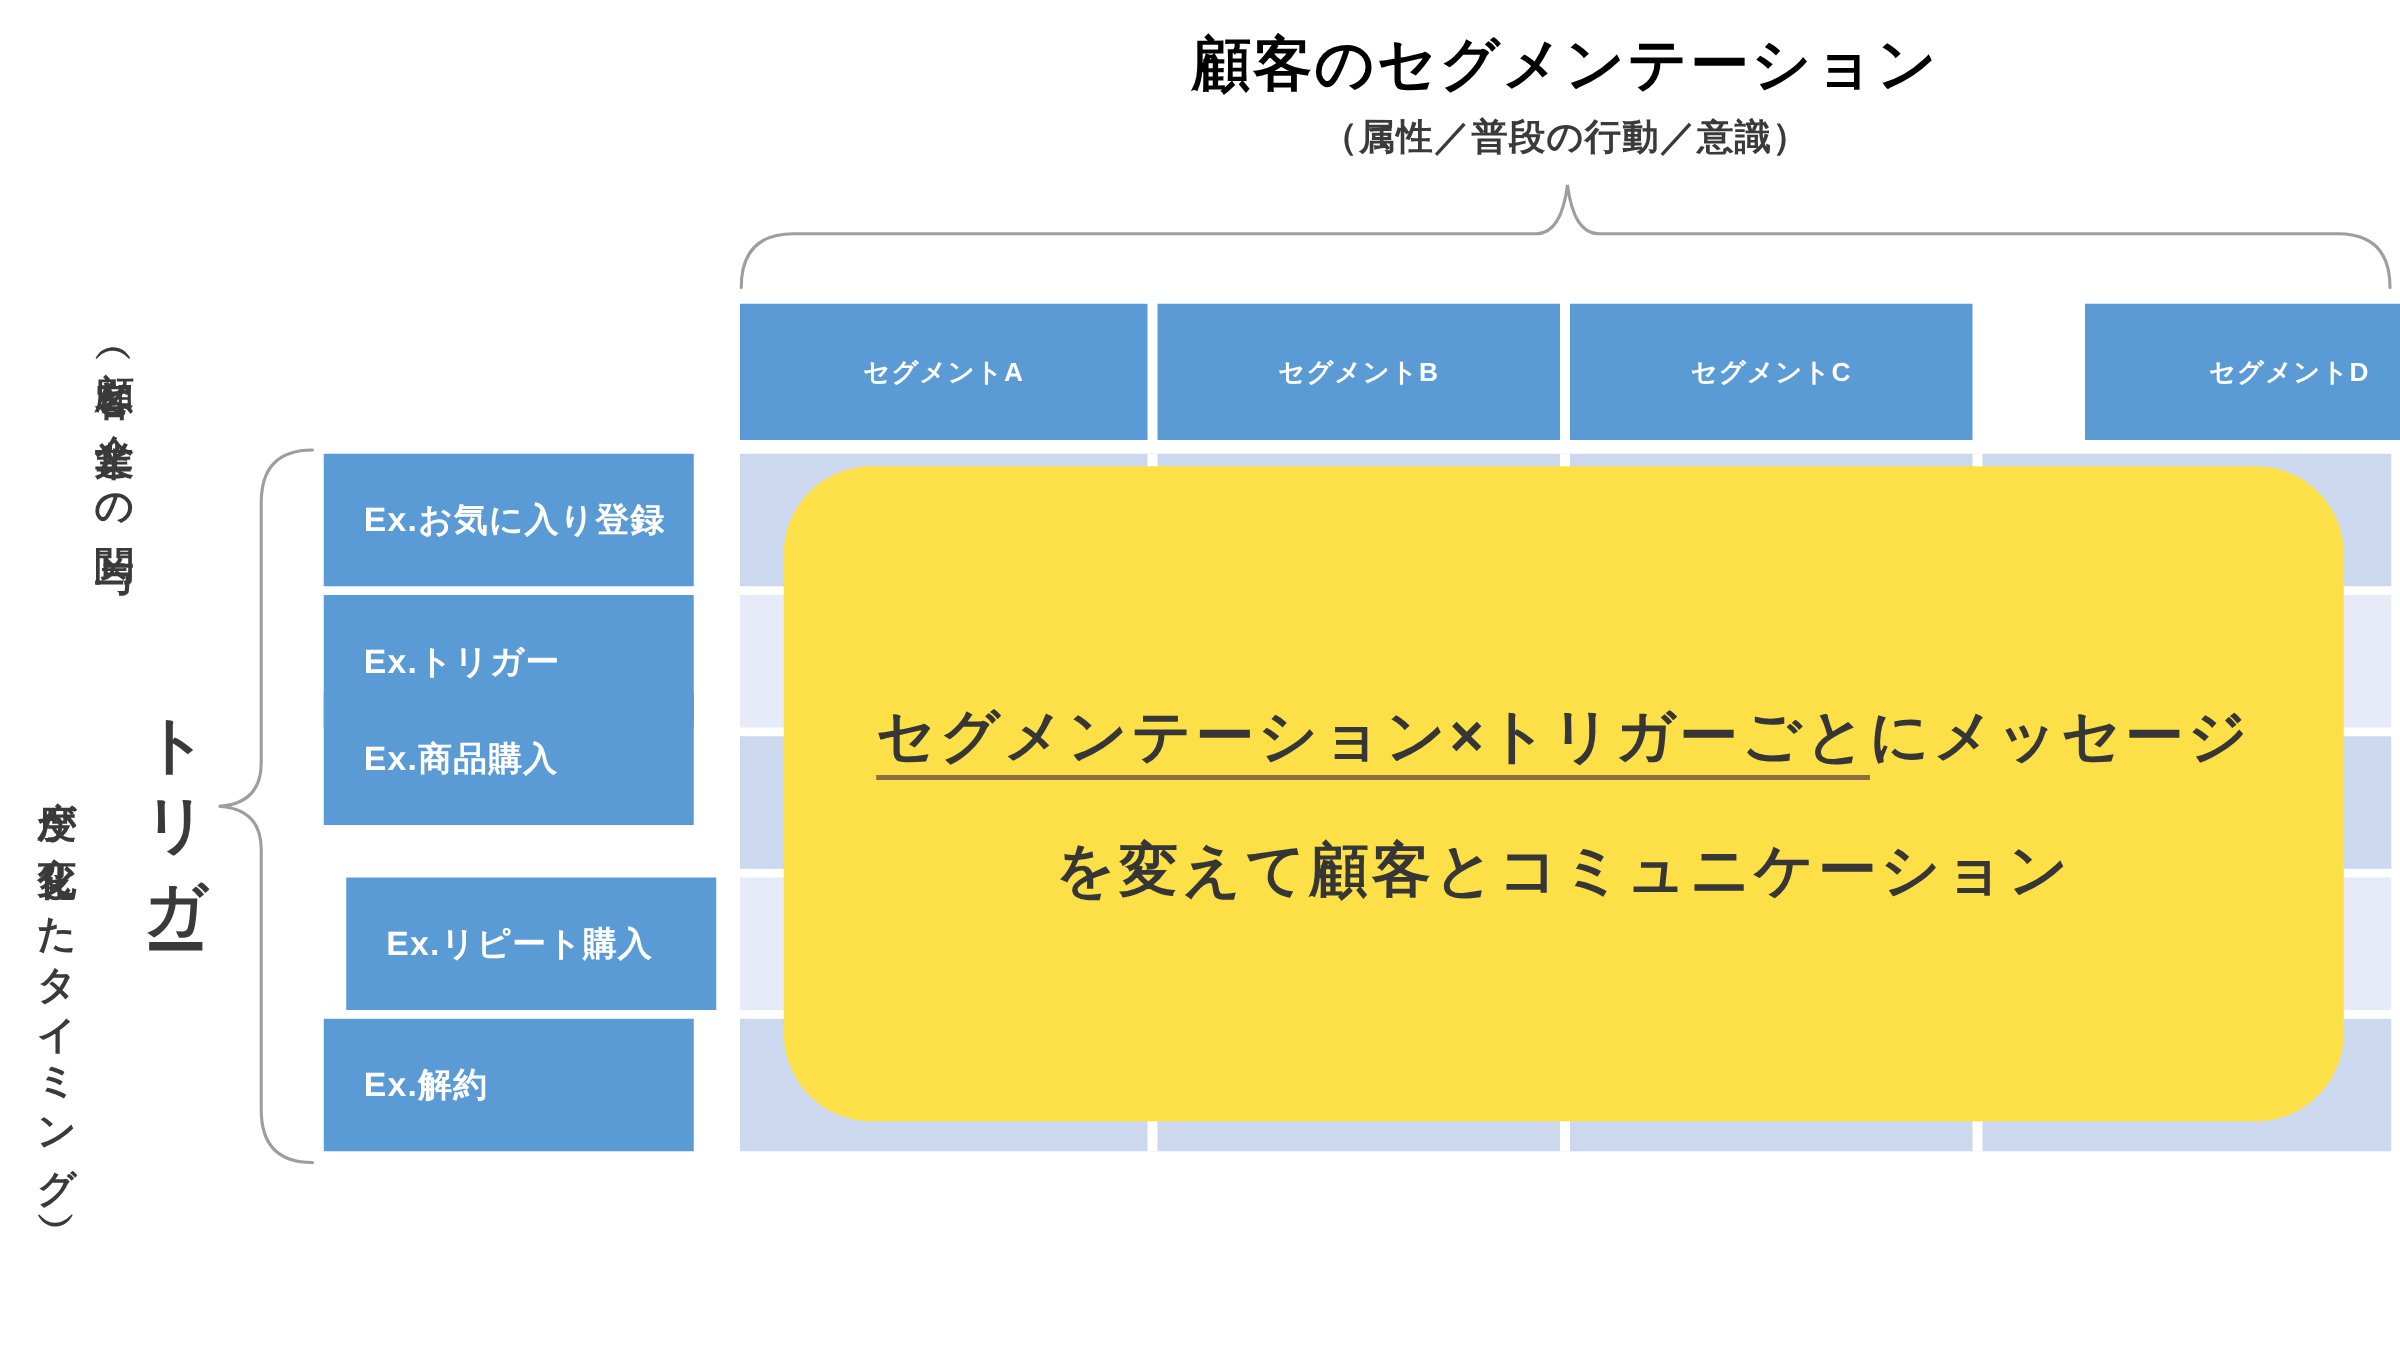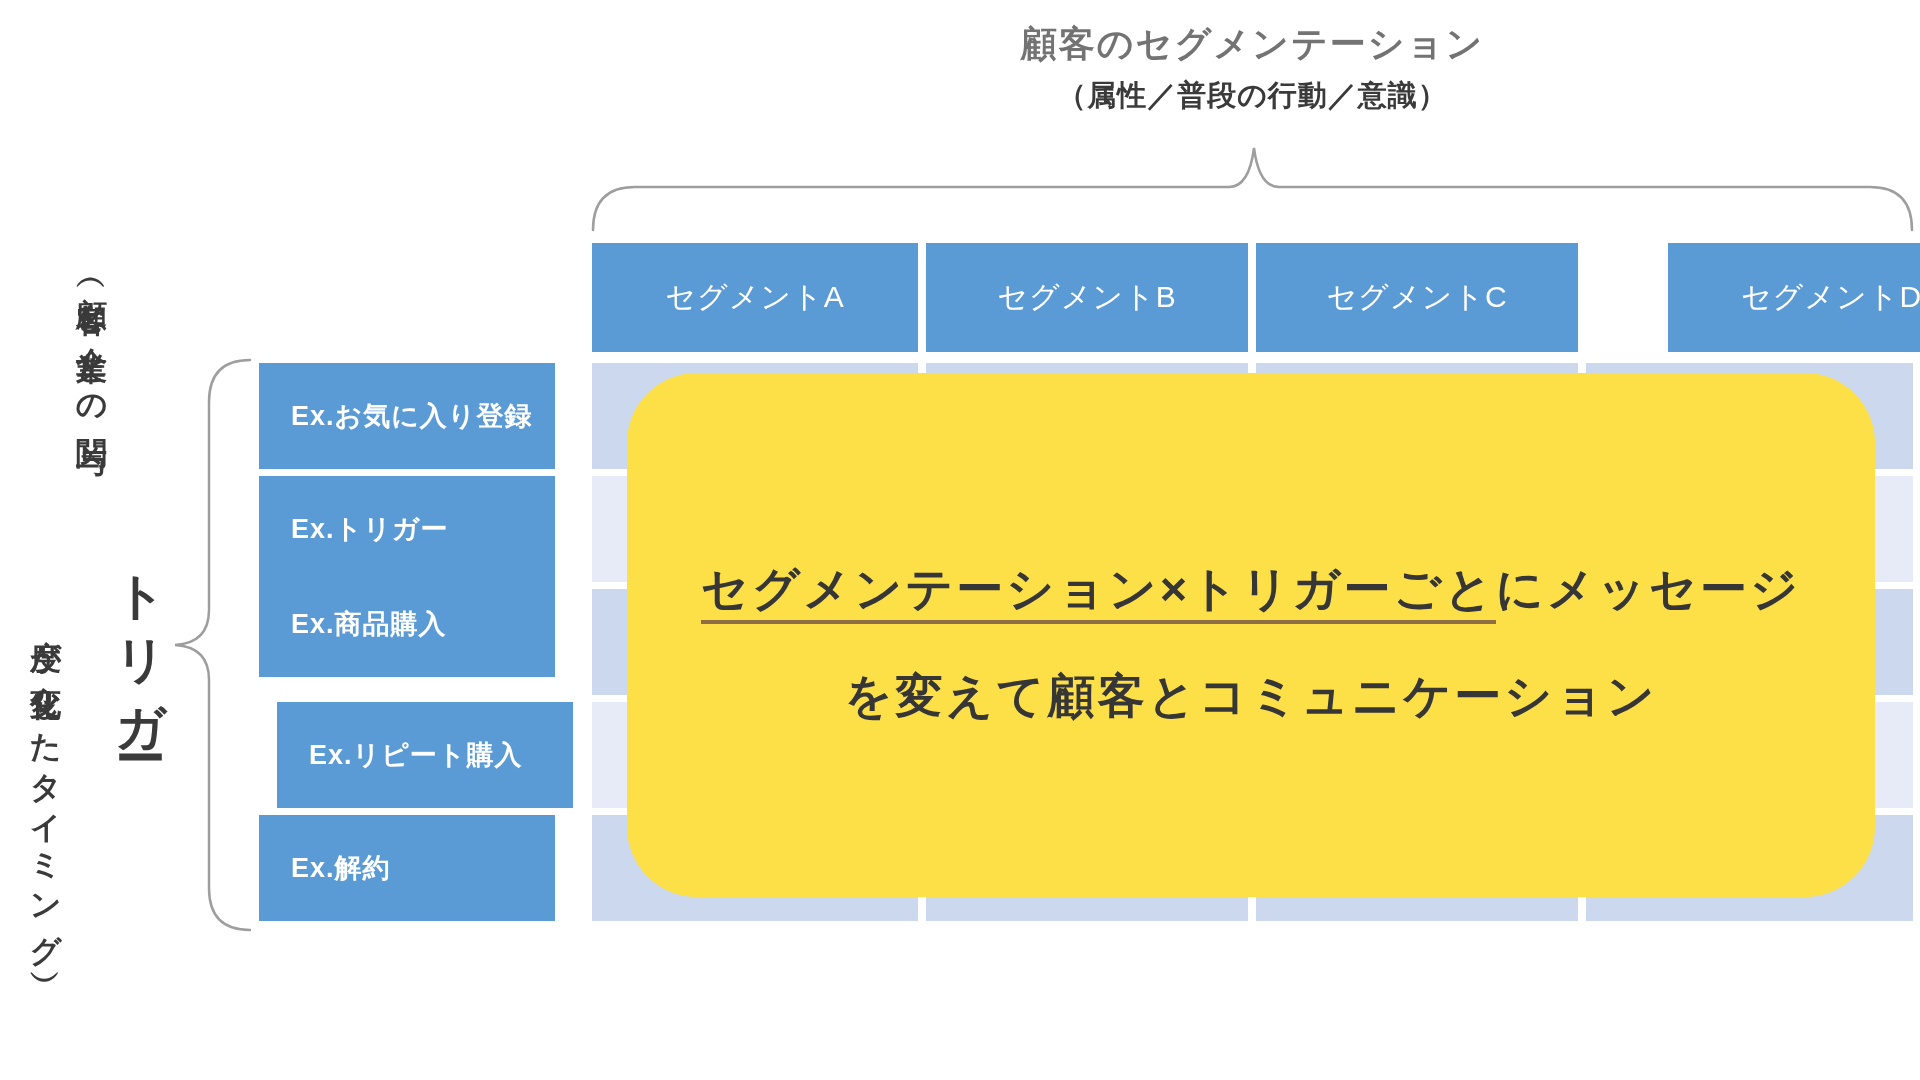--- a/index.html
+++ b/index.html
@@ -11,7 +11,7 @@
 
   
   .title-block{left:585px;top:20px;width:1335px;text-align:center;}
-  .title-main{font-size:36px;font-weight:bold;letter-spacing:2px;color:#737373;}
+  .title-main{font-size:47px;font-weight:bold;letter-spacing:2px;color:#000000;}
   .title-sub{font-size:29px;font-weight:bold;letter-spacing:1px;margin-top:7px;color:#3a3a3a;}
 
   

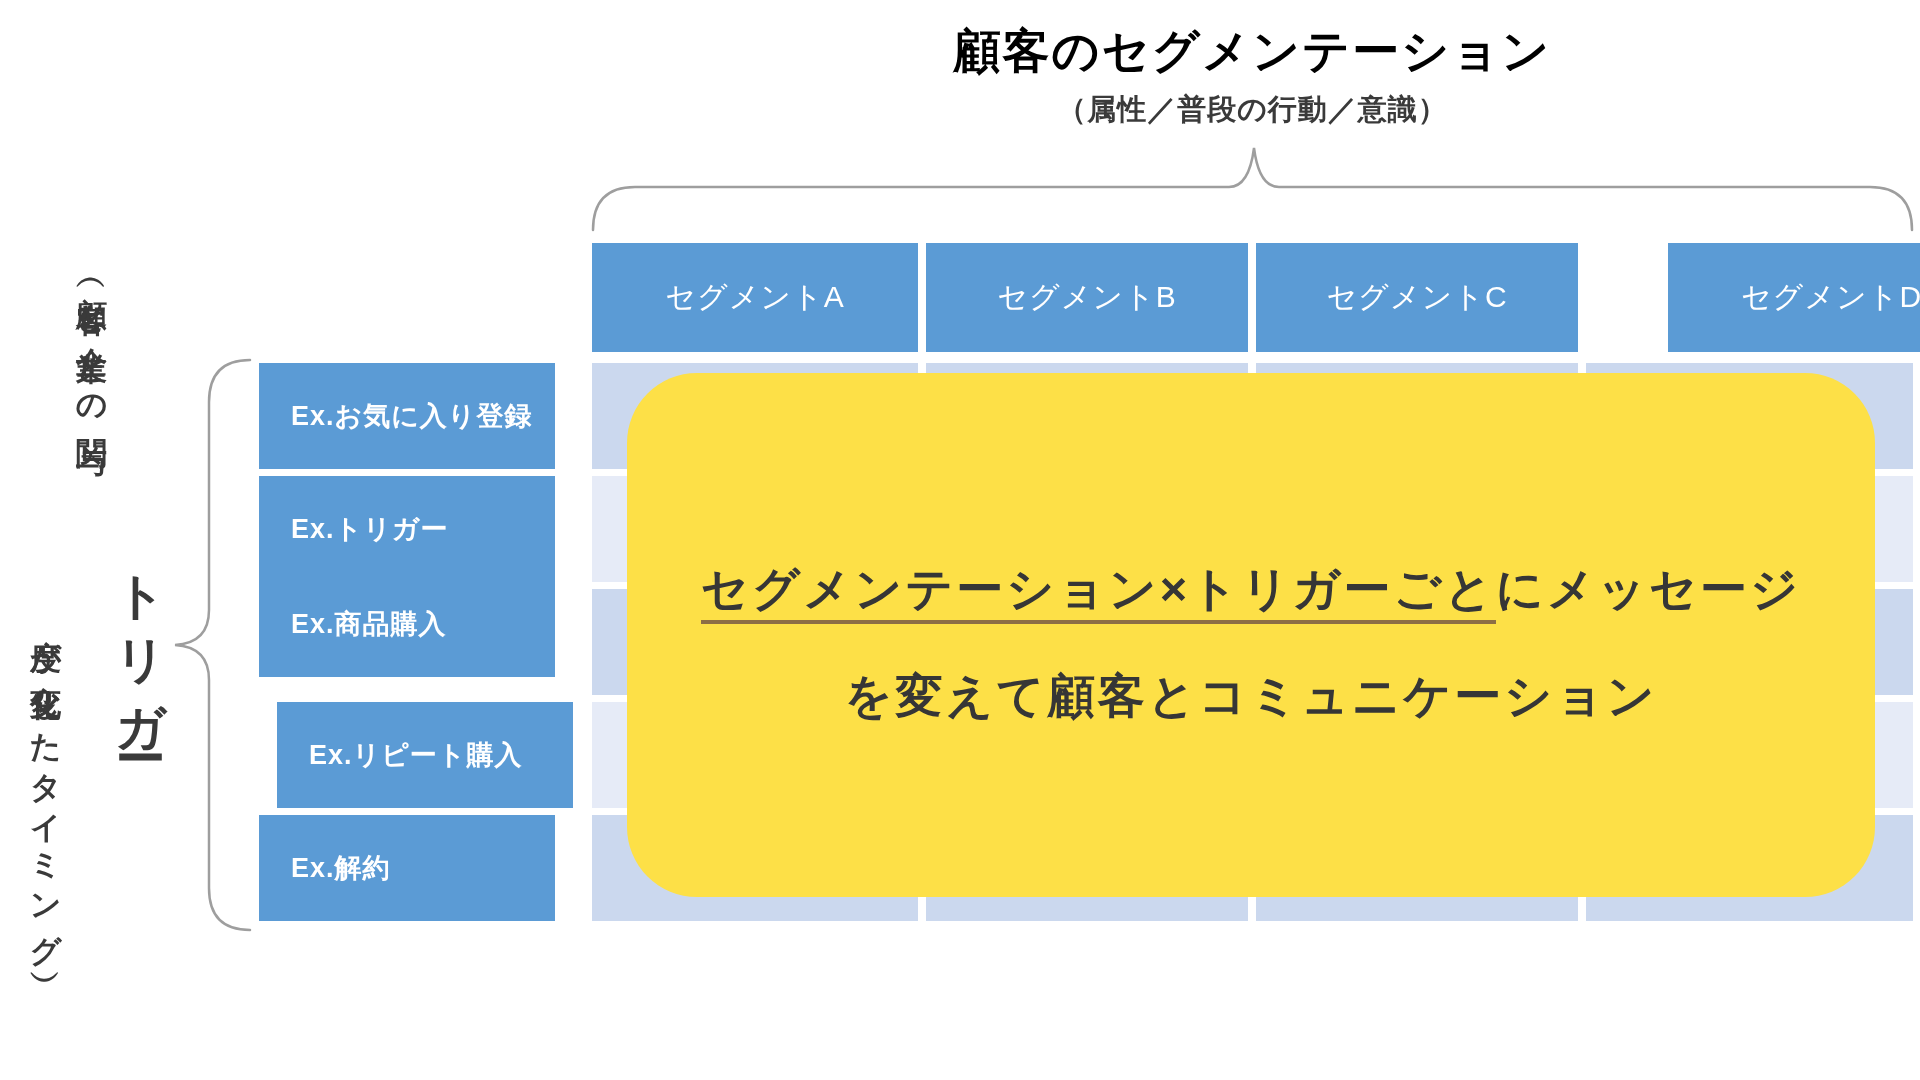--- a/index.html
+++ b/index.html
@@ -31,7 +31,7 @@
   .col-header{
     top:243px;height:109px;background:#5b9bd5;
     display:flex;align-items:center;justify-content:center;
-    color:#ffffff;font-size:30px;font-weight:normal;letter-spacing:1px;
+    color:#ffffff;font-size:21px;font-weight:bold;letter-spacing:1px;
   }
   .row-header{
     left:259px;width:296px;height:106px;background:#5b9bd5;

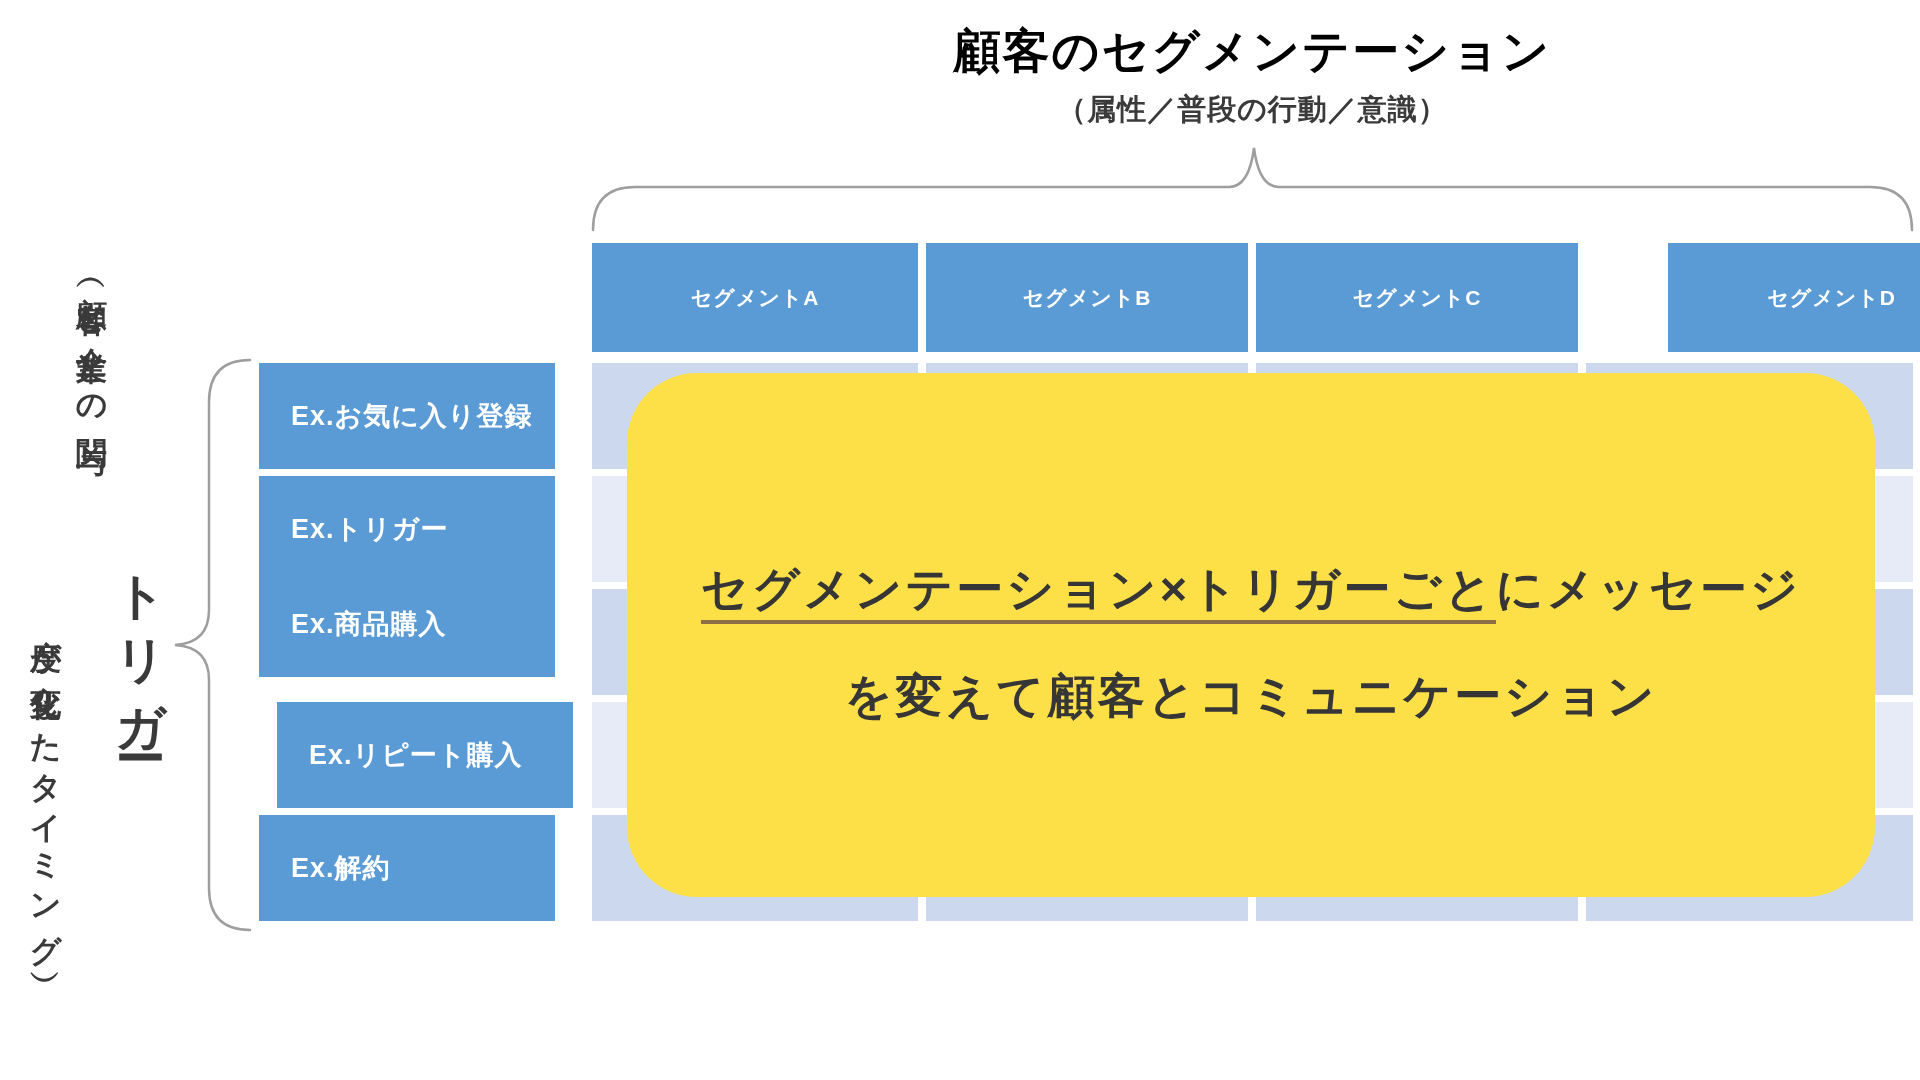--- a/index.html
+++ b/index.html
@@ -85,7 +85,7 @@
 
   <div class="abs row-header" style="top:363px;">Ex.お気に入り登録</div>
   <div class="abs row-header" style="top:476px;">Ex.トリガー</div>
-  <div class="abs row-header" style="top:571px;">Ex.商品購入</div>
+  <div class="abs row-header" style="top:554px;">Ex.商品購入</div>
   <div class="abs row-header" style="top:702px;margin-left:18px;">Ex.リピート購入</div>
   <div class="abs row-header" style="top:815px;text-align:center;">Ex.解約</div>
 

